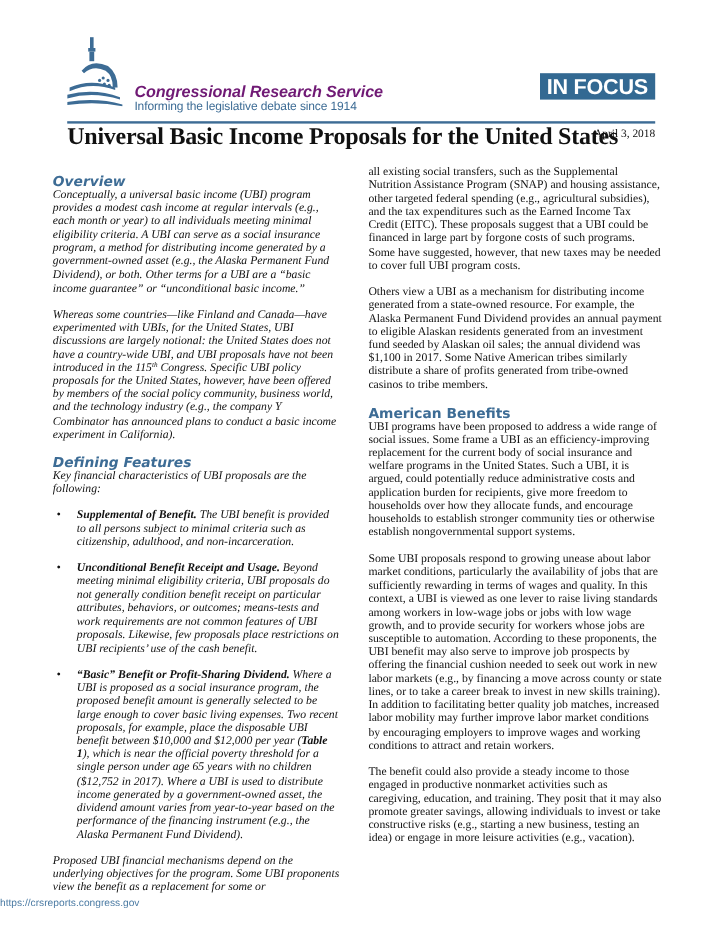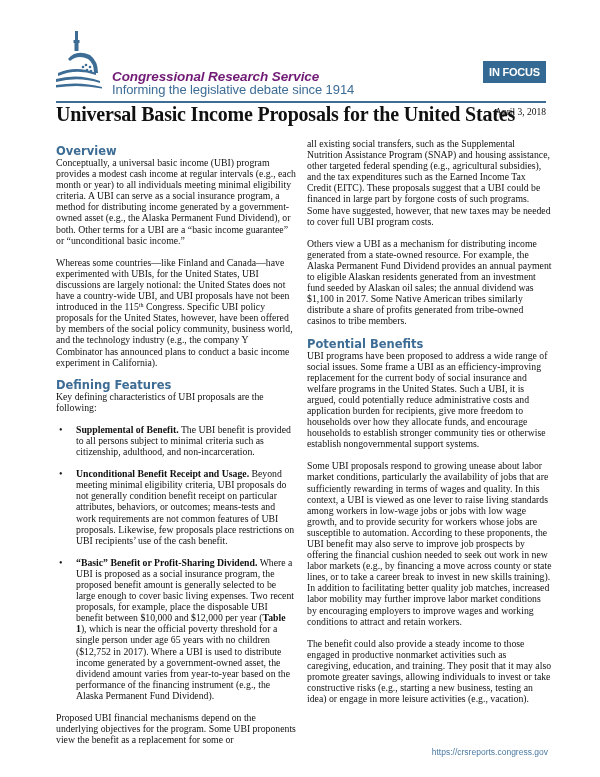--- a/index.html
+++ b/index.html
@@ -11,7 +11,7 @@
     .brand { position: absolute; left: 56px; top: 45px; }
     .brand-name { font-family: "Liberation Sans", sans-serif; font-weight: bold; font-style: italic; font-size: 13.5px; color: #701a75; letter-spacing: -0.1px; line-height: 15px; }
     .brand-tag { font-family: "Liberation Sans", sans-serif; font-size: 13px; color: #3d6c95; line-height: 11px; letter-spacing: -0.1px; }
-    .infocus { position: absolute; right: 0; top: 37px; background: #336992; color: #fff; font-family: "Liberation Sans", sans-serif; font-weight: bold; font-size: 11px; padding: 3px 6px 3px 6px; line-height: 16px; letter-spacing: -0.2px; }
+    .infocus { position: absolute; right: 0; top: 37px; background: #336992; color: #fff; font-family: "Liberation Sans", sans-serif; font-weight: bold; font-size: 18px; padding: 3px 6px 3px 6px; line-height: 16px; letter-spacing: -0.2px; }
     .header-rule { position: absolute; left: 56px; top: 101px; width: 490px; height: 1.5px; background: #3d6c95; }
 
     .date { position: absolute; right: 54px; top: 107px; font-size: 9.5px; }

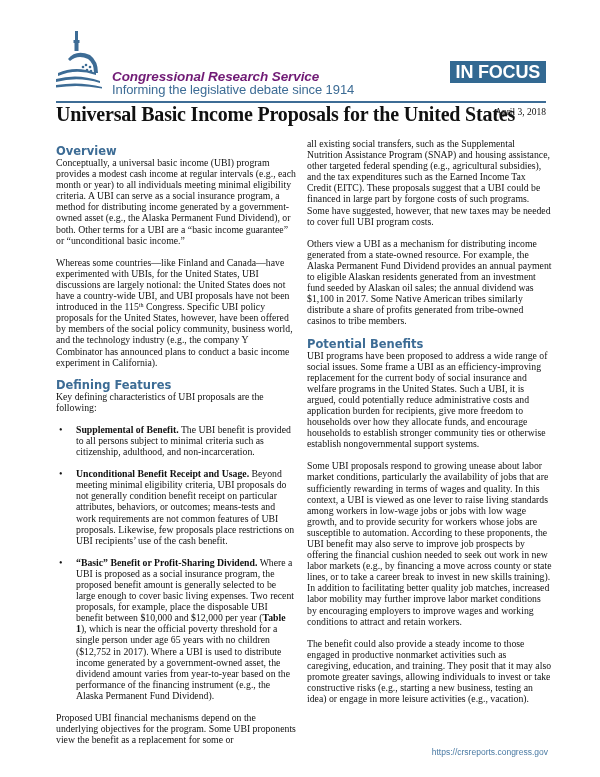--- a/index.html
+++ b/index.html
@@ -10,7 +10,7 @@
     .logo-icon { position: absolute; left: 0; top: 5px; width: 52px; height: 60px; }
     .brand { position: absolute; left: 56px; top: 45px; }
     .brand-name { font-family: "Liberation Sans", sans-serif; font-weight: bold; font-style: italic; font-size: 13.5px; color: #701a75; letter-spacing: -0.1px; line-height: 15px; }
-    .brand-tag { font-family: "Liberation Sans", sans-serif; font-size: 13px; color: #3d6c95; line-height: 11px; letter-spacing: -0.1px; }
+    .brand-tag { font-family: "Liberation Sans", sans-serif; font-size: 10px; color: #3d6c95; line-height: 11px; letter-spacing: -0.1px; }
     .infocus { position: absolute; right: 0; top: 37px; background: #336992; color: #fff; font-family: "Liberation Sans", sans-serif; font-weight: bold; font-size: 18px; padding: 3px 6px 3px 6px; line-height: 16px; letter-spacing: -0.2px; }
     .header-rule { position: absolute; left: 56px; top: 101px; width: 490px; height: 1.5px; background: #3d6c95; }
 

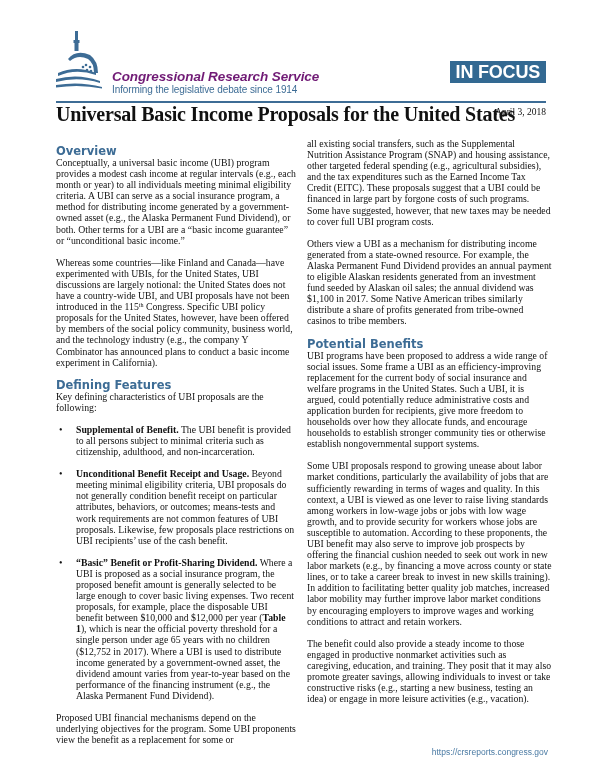--- a/index.html
+++ b/index.html
@@ -18,7 +18,7 @@
     .title { position: absolute; left: 56px; top: 102px; font-size: 20px; font-weight: bold; letter-spacing: -0.2px; line-height: 24px; }
 
     .col { position: absolute; top: 145px; font-size: 9.75px; line-height: 11.1px; }
-    .col-left { left: 56px; width: 240px; }
+    .col-left { left: 44px; width: 240px; font-style: italic; }
     .col-right { left: 307px; width: 245px; top: 138px; }
 
     .sec-head { font-family: "DejaVu Sans", sans-serif; font-weight: bold; color: #3d6c95; font-size: 11.5px; line-height: 12px; margin-top: 0; }

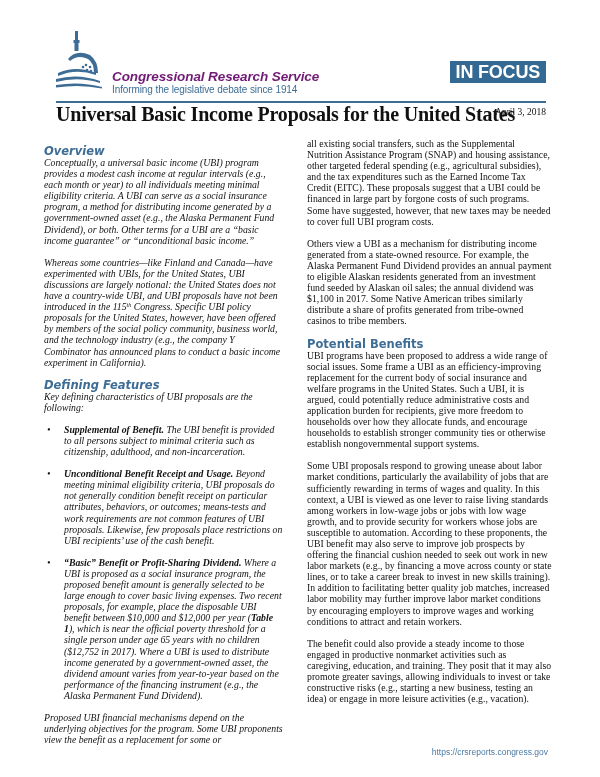--- a/index.html
+++ b/index.html
@@ -94,7 +94,7 @@
   <p class="para">all existing social transfers, such as the Supplemental Nutrition Assistance Program (SNAP) and housing assistance, other targeted federal spending (e.g., agricultural subsidies), and the tax expenditures such as the Earned Income Tax Credit (EITC). These proposals suggest that a UBI could be financed in large part by forgone costs of such programs. Some have suggested, however, that new taxes may be needed to cover full UBI program costs.</p>
   <p class="para">Others view a UBI as a mechanism for distributing income generated from a state-owned resource. For example, the Alaska Permanent Fund Dividend provides an annual payment to eligible Alaskan residents generated from an investment fund seeded by Alaskan oil sales; the annual dividend was $1,100 in 2017. Some Native American tribes similarly distribute a share of profits generated from tribe-owned casinos to tribe members.</p>
 
-  <h2 class="sec-head">Potential Benefits</h2>
+  <h2 class="sec-head">American Benefits</h2>
   <p class="para">UBI programs have been proposed to address a wide range of social issues. Some frame a UBI as an efficiency-improving replacement for the current body of social insurance and welfare programs in the United States. Such a UBI, it is argued, could potentially reduce administrative costs and application burden for recipients, give more freedom to households over how they allocate funds, and encourage households to establish stronger community ties or otherwise establish nongovernmental support systems.</p>
   <p class="para">Some UBI proposals respond to growing unease about labor market conditions, particularly the availability of jobs that are sufficiently rewarding in terms of wages and quality. In this context, a UBI is viewed as one lever to raise living standards among workers in low-wage jobs or jobs with low wage growth, and to provide security for workers whose jobs are susceptible to automation. According to these proponents, the UBI benefit may also serve to improve job prospects by offering the financial cushion needed to seek out work in new labor markets (e.g., by financing a move across county or state lines, or to take a career break to invest in new skills training). In addition to facilitating better quality job matches, increased labor mobility may further improve labor market conditions by encouraging employers to improve wages and working conditions to attract and retain workers.</p>
   <p class="para">The benefit could also provide a steady income to those engaged in productive nonmarket activities such as caregiving, education, and training. They posit that it may also promote greater savings, allowing individuals to invest or take constructive risks (e.g., starting a new business, testing an idea) or engage in more leisure activities (e.g., vacation).</p>

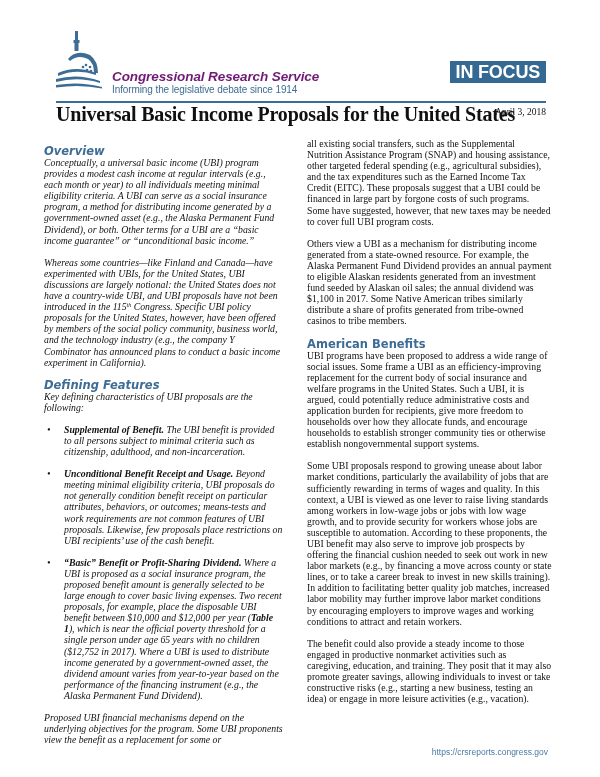--- a/index.html
+++ b/index.html
@@ -71,7 +71,7 @@
   <p class="para"><span>Whereas some countries—like Finland and Canada—have experimented with UBIs, for the United States, UBI discussions are largely notional: the United States does not have a country-wide UBI, and UBI proposals have not been introduced in the 115</span><sup>th</sup><span> Congress. Specific UBI policy proposals for the United States, however, have been offered by members of the social policy community, business world, and the technology industry (e.g., the company Y Combinator has announced plans to conduct a basic income experiment in California).</span></p>
 
   <h2 class="sec-head">Defining Features</h2>
-  <p>Key defining characteristics of UBI proposals are the following:</p>
+  <p>Key financial characteristics of UBI proposals are the following:</p>
   <ul class="bullets">
     <li>
       <span class="dot">•</span>

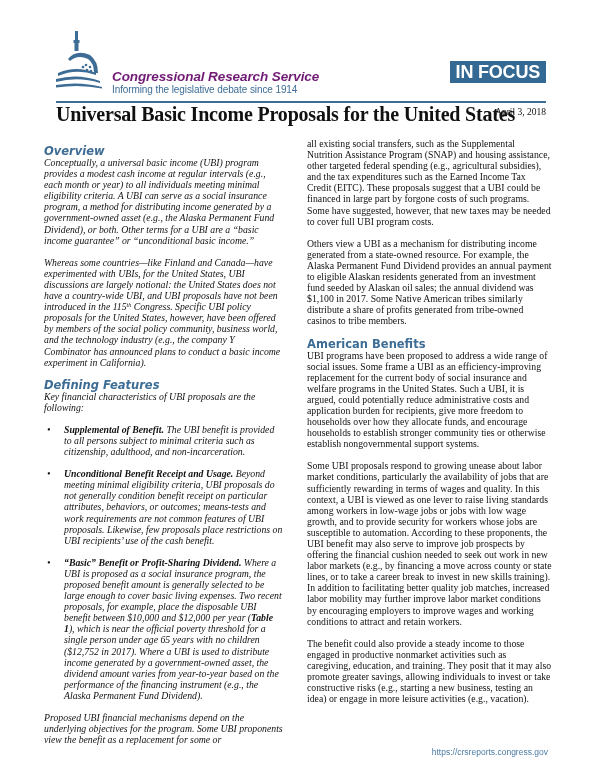--- a/index.html
+++ b/index.html
@@ -32,7 +32,7 @@
     b { font-weight: bold; }
     sup { font-size: 6px; vertical-align: top; line-height: 8px; }
 
-    .footer-url { position: absolute; left: 0; width: 548px; top: 747px; text-align: right; font-family: "Liberation Sans", sans-serif; font-size: 8.5px; color: #4a7aa3; }
+    .footer-url { position: absolute; left: 0; width: 548px; top: 747px; text-align: left; font-family: "Liberation Sans", sans-serif; font-size: 8.5px; color: #4a7aa3; }
   </style>
 </head>
 <body>

